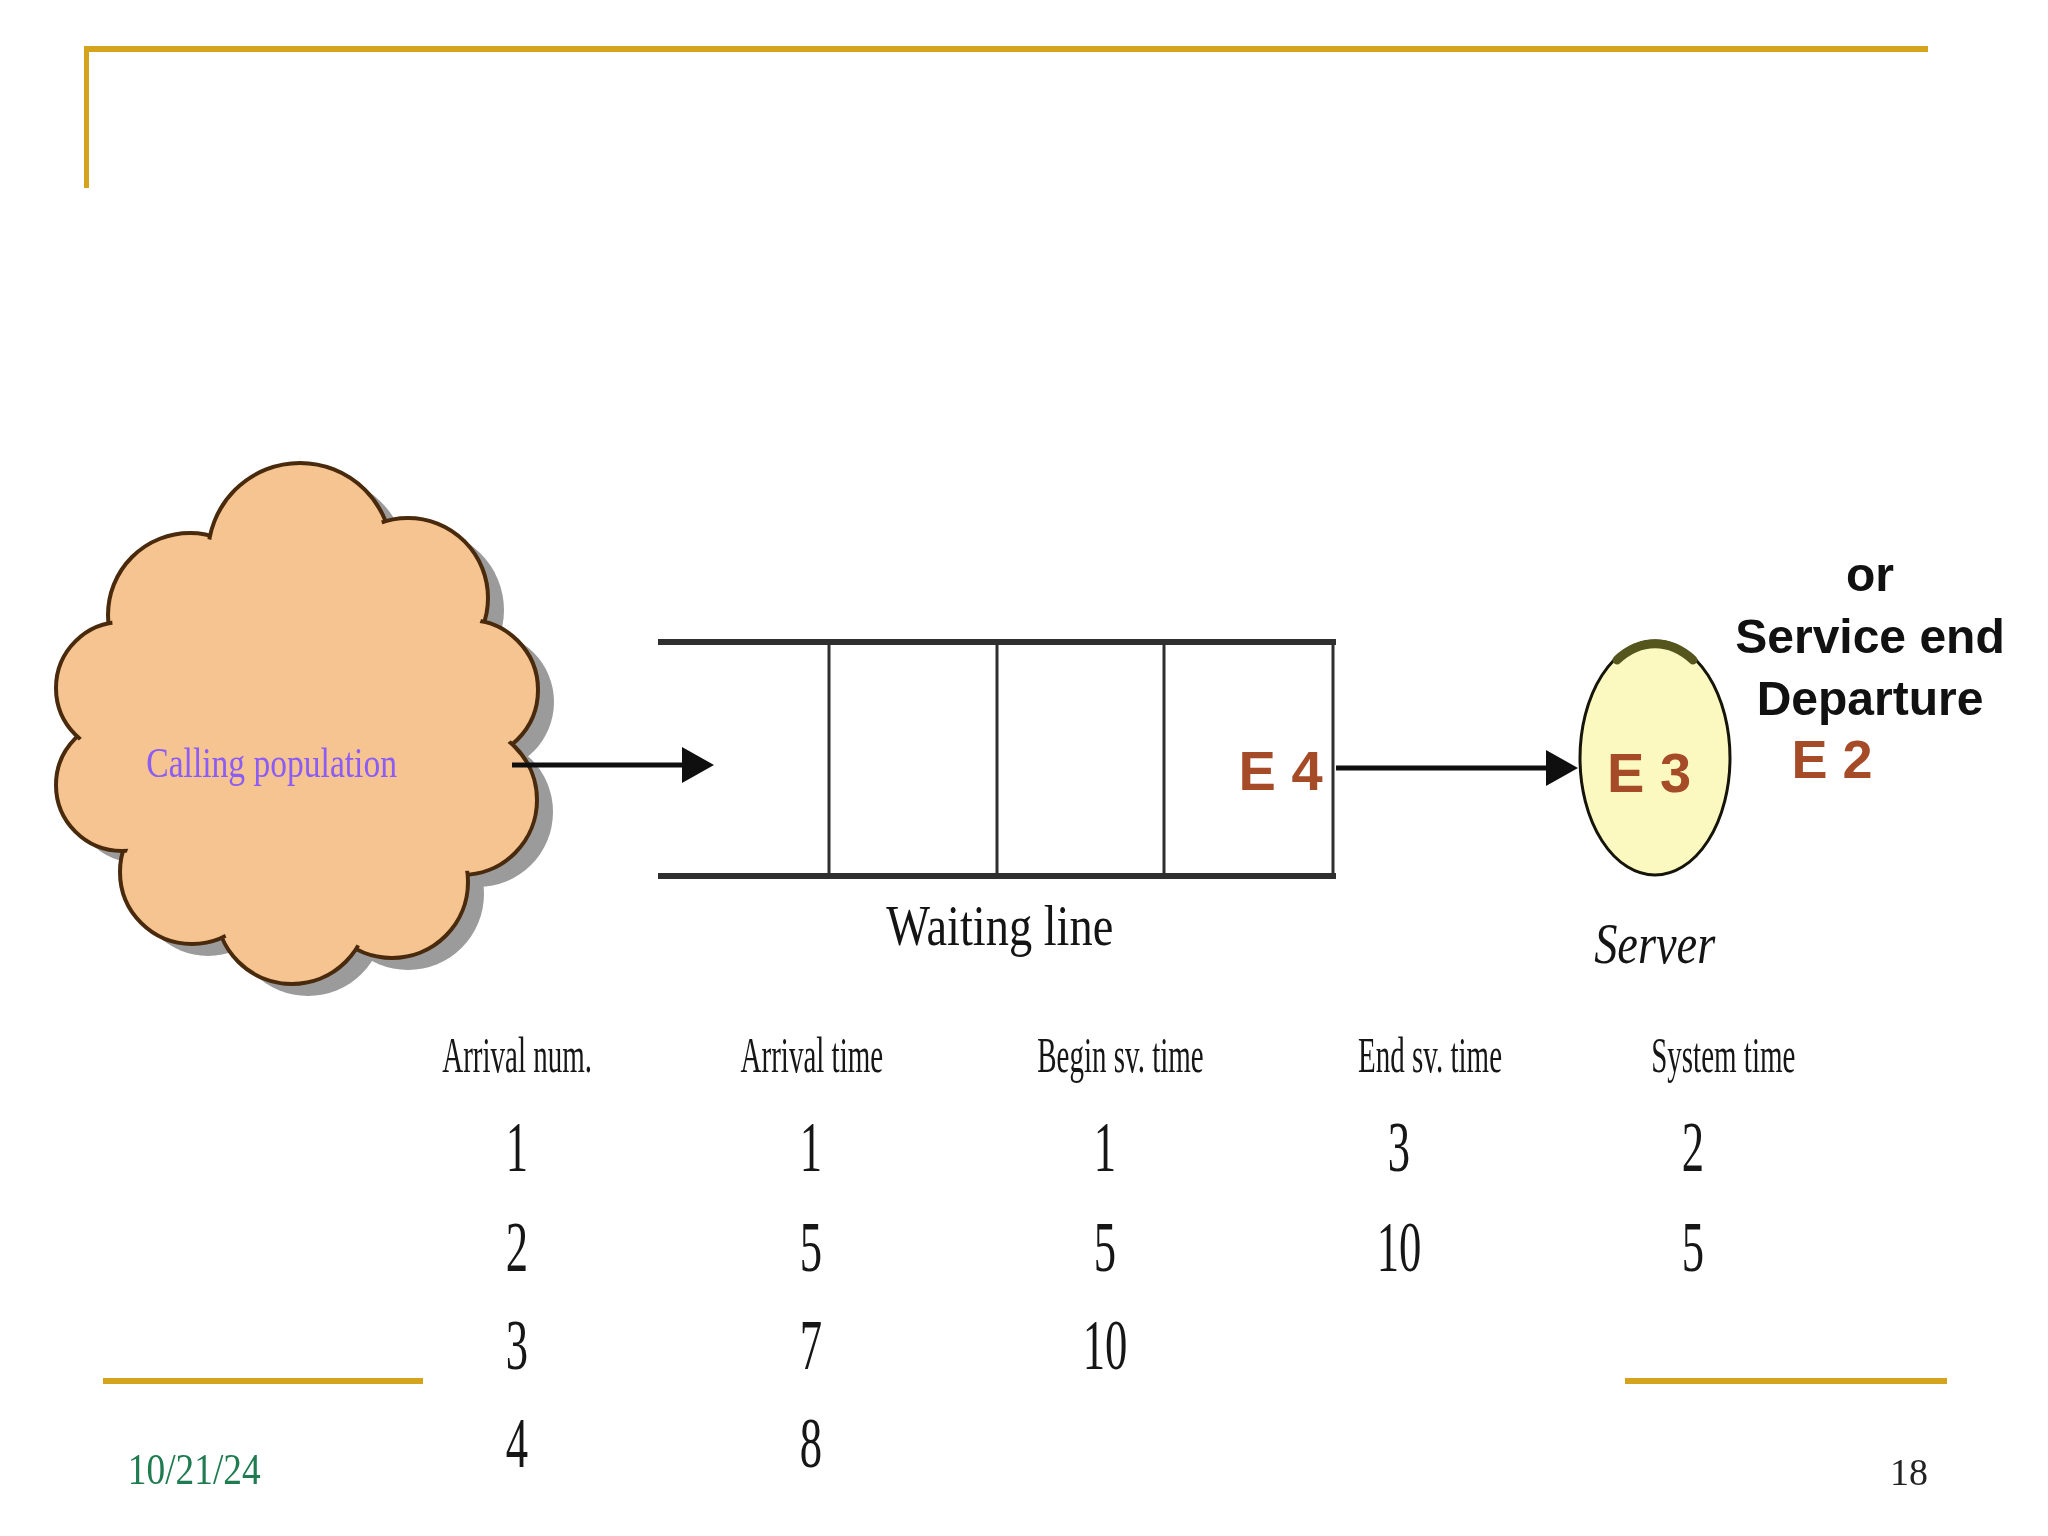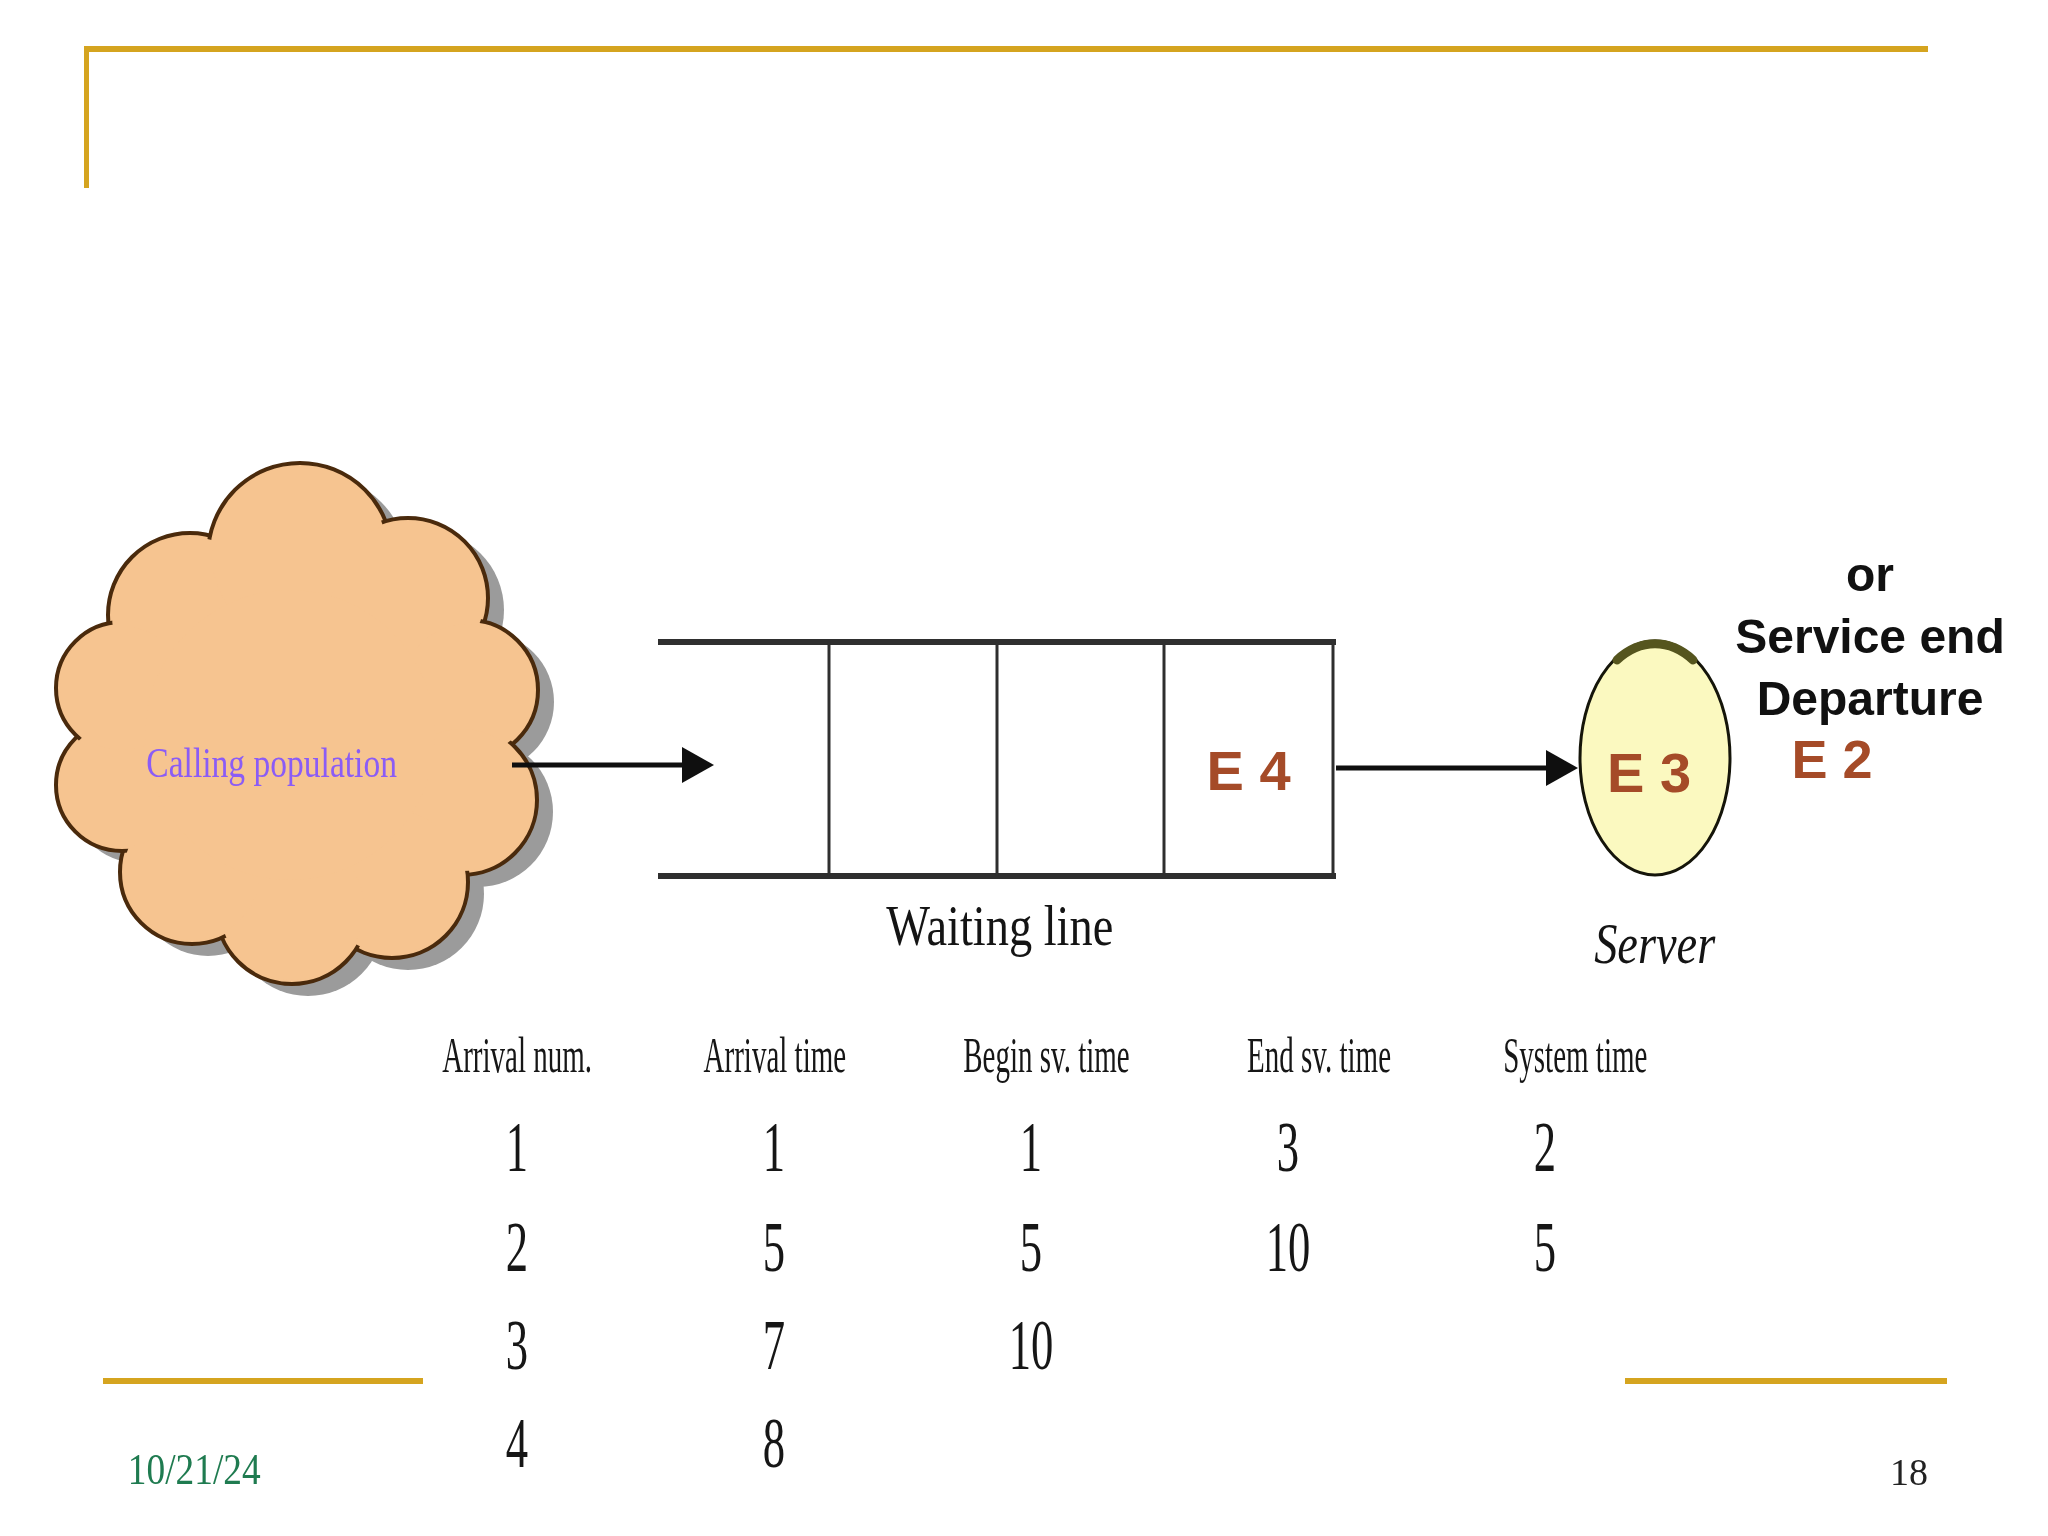--- a/index.html
+++ b/index.html
@@ -28,7 +28,7 @@
   .lbl-server{left:1545px;top:910px;width:220px;font-size:58px;font-style:italic;}
   
   .ev{position:absolute;text-align:center;font-weight:bold;color:#A54B28;white-space:nowrap;}
-  .ev-e4{left:1164px;top:738px;width:169px;font-size:56px;}
+  .ev-e4{left:1164px;top:738px;width:169px;font-size:56px;padding-left:32px;}
   .ev-e3{left:1580px;top:740px;width:138px;font-size:56px;}
   .ev-e2{left:1757px;top:728px;width:150px;font-size:54px;}
   

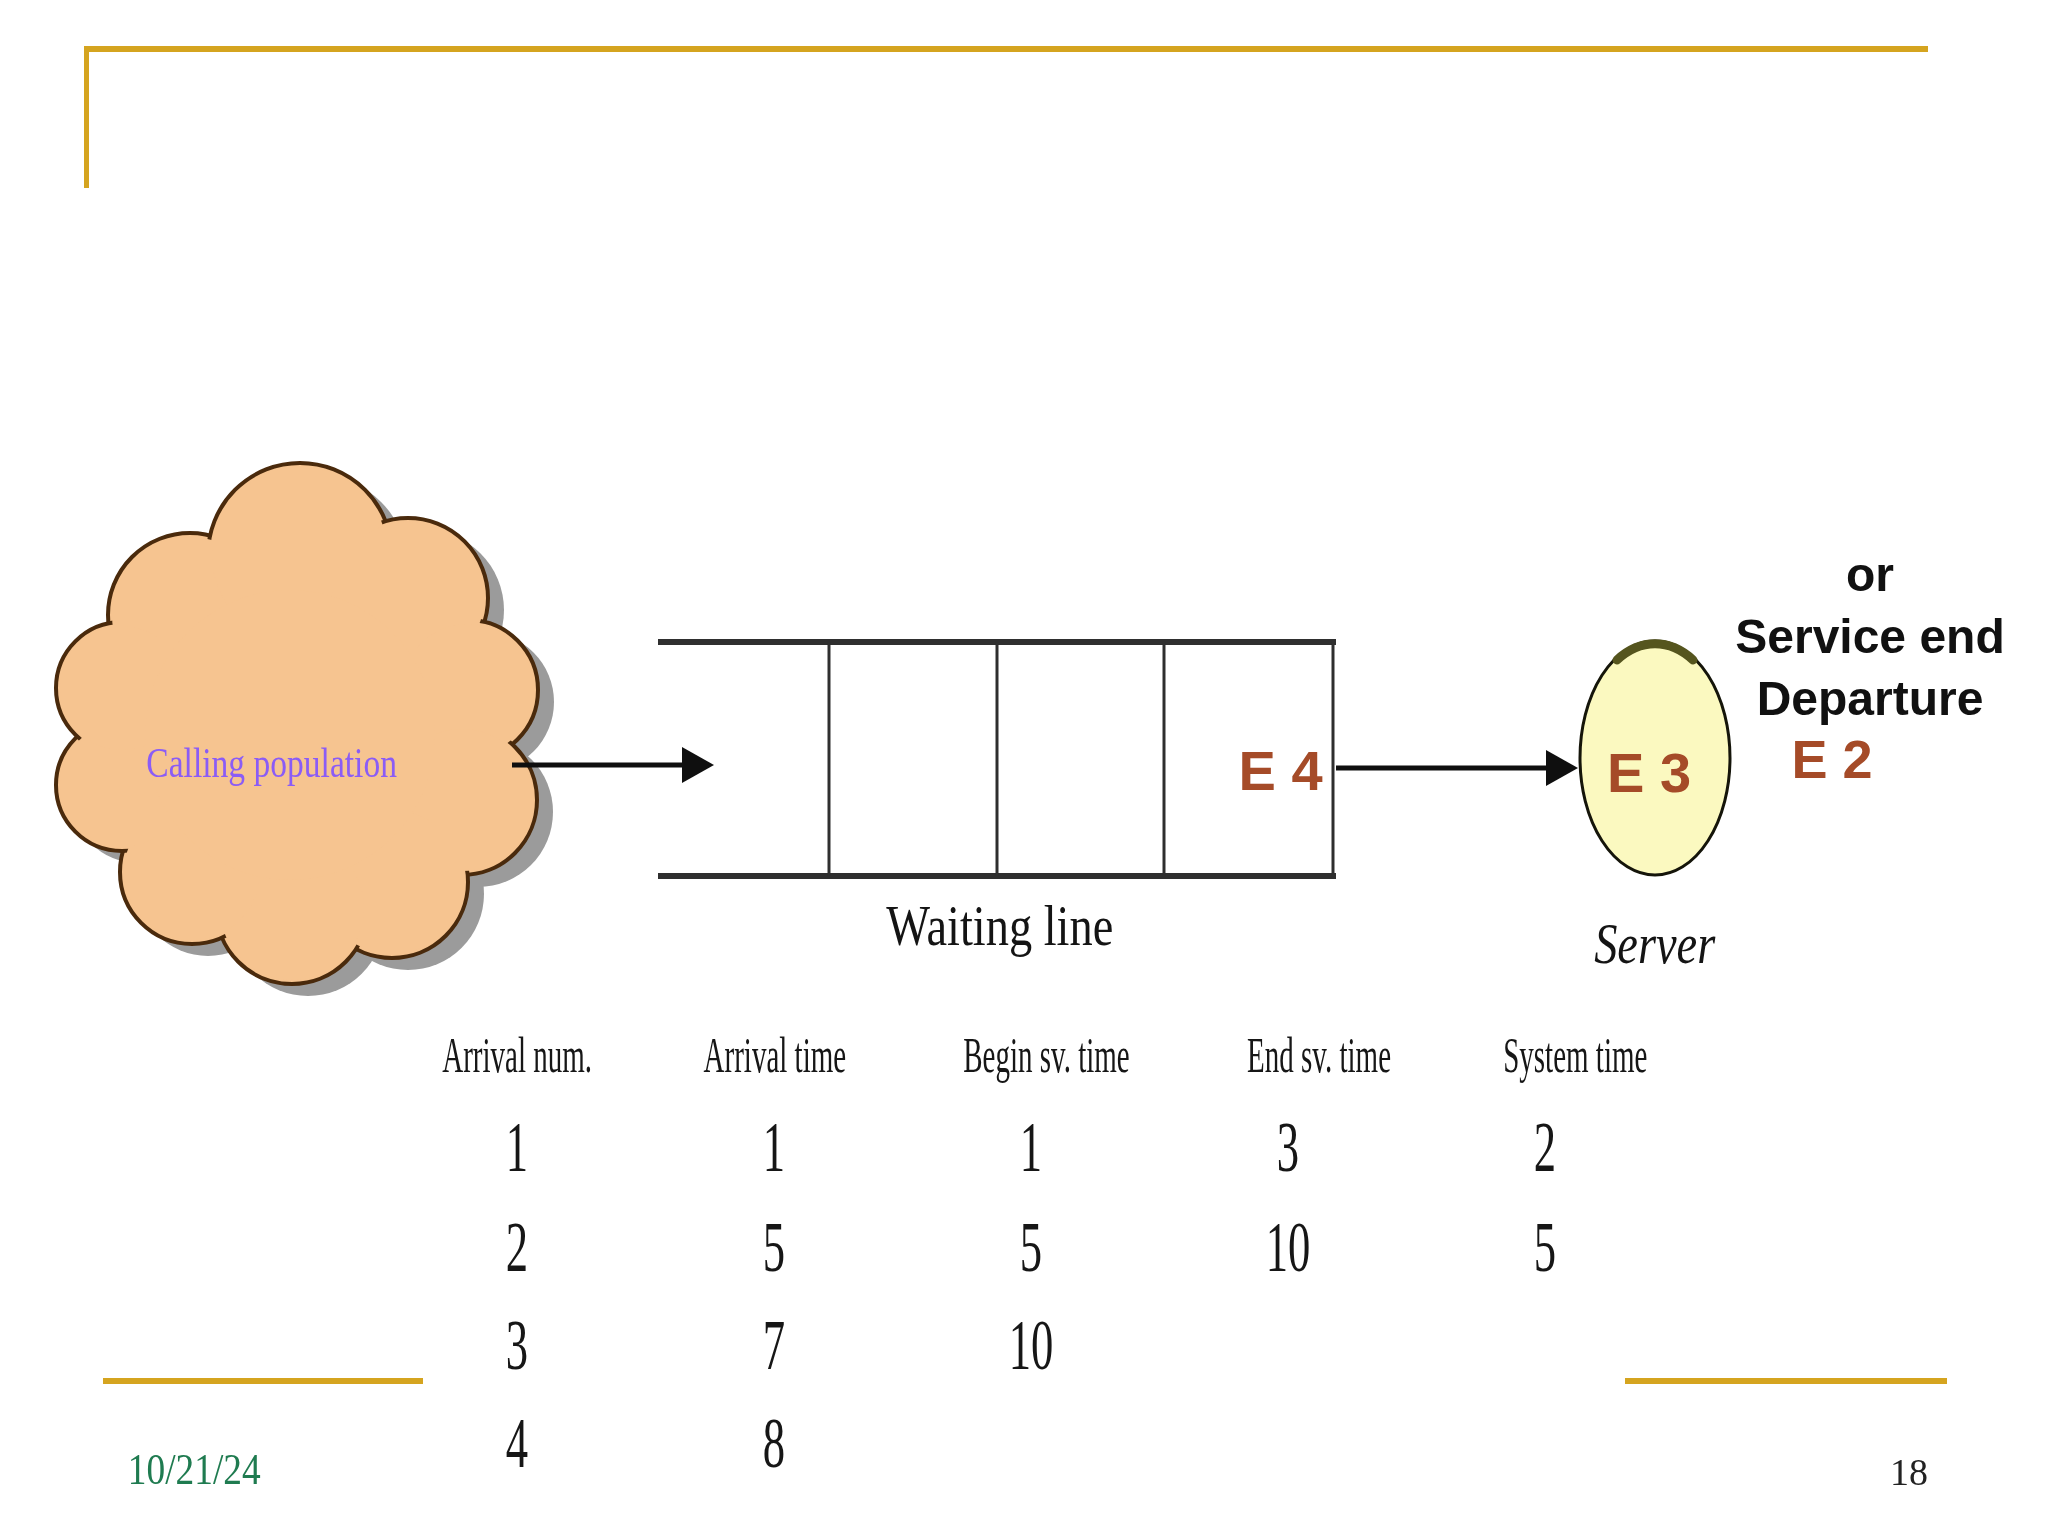--- a/index.html
+++ b/index.html
@@ -37,7 +37,7 @@
     font-weight:bold;font-size:48px;line-height:62px;color:#111;
   }
   
-  .trow{position:absolute;left:388px;width:1285px;display:flex;}
+  .trow{position:absolute;left:388px;width:1285px;display:flex;gap:37px;}
   .trow>div{flex:0 0 257px;text-align:center;}
   .thead{top:1026px;font-family:"Liberation Serif",serif;font-size:50px;color:#161616;}
   .thead .squish{transform:scaleX(0.58);}

